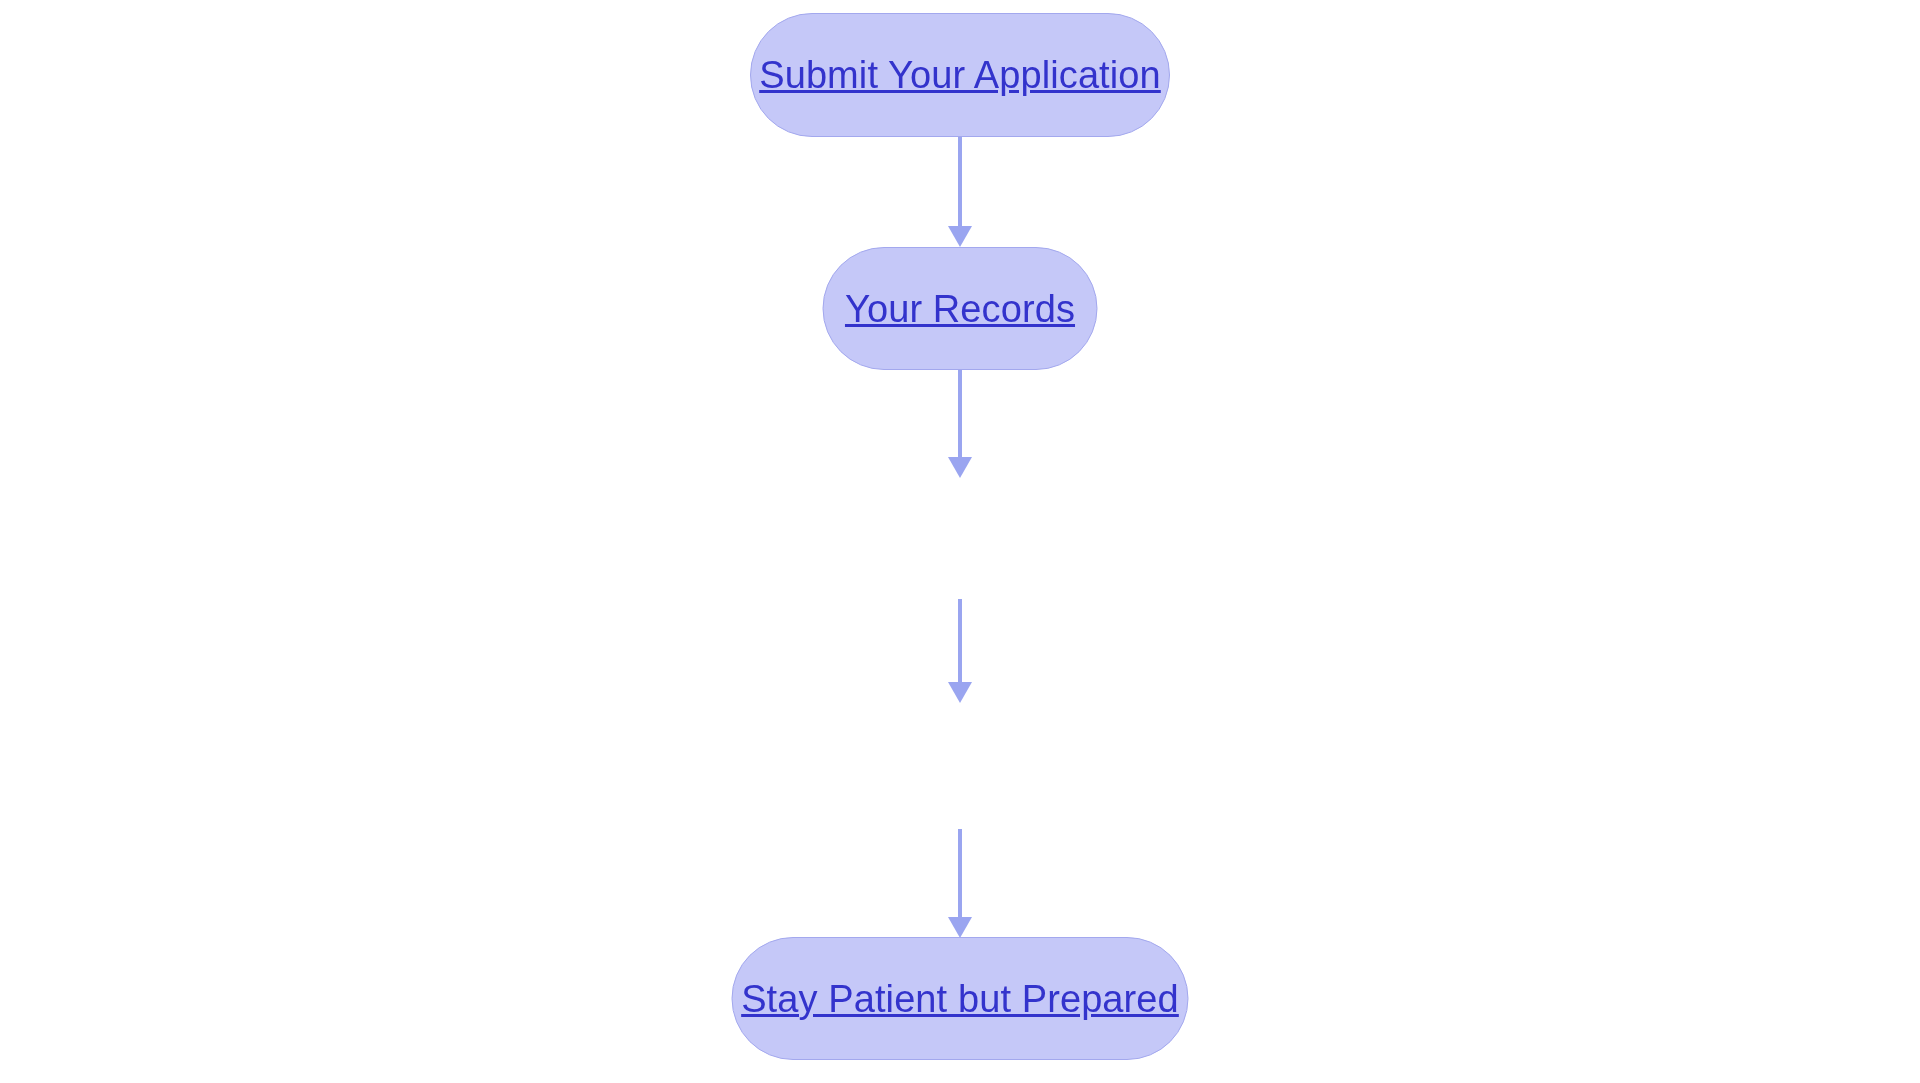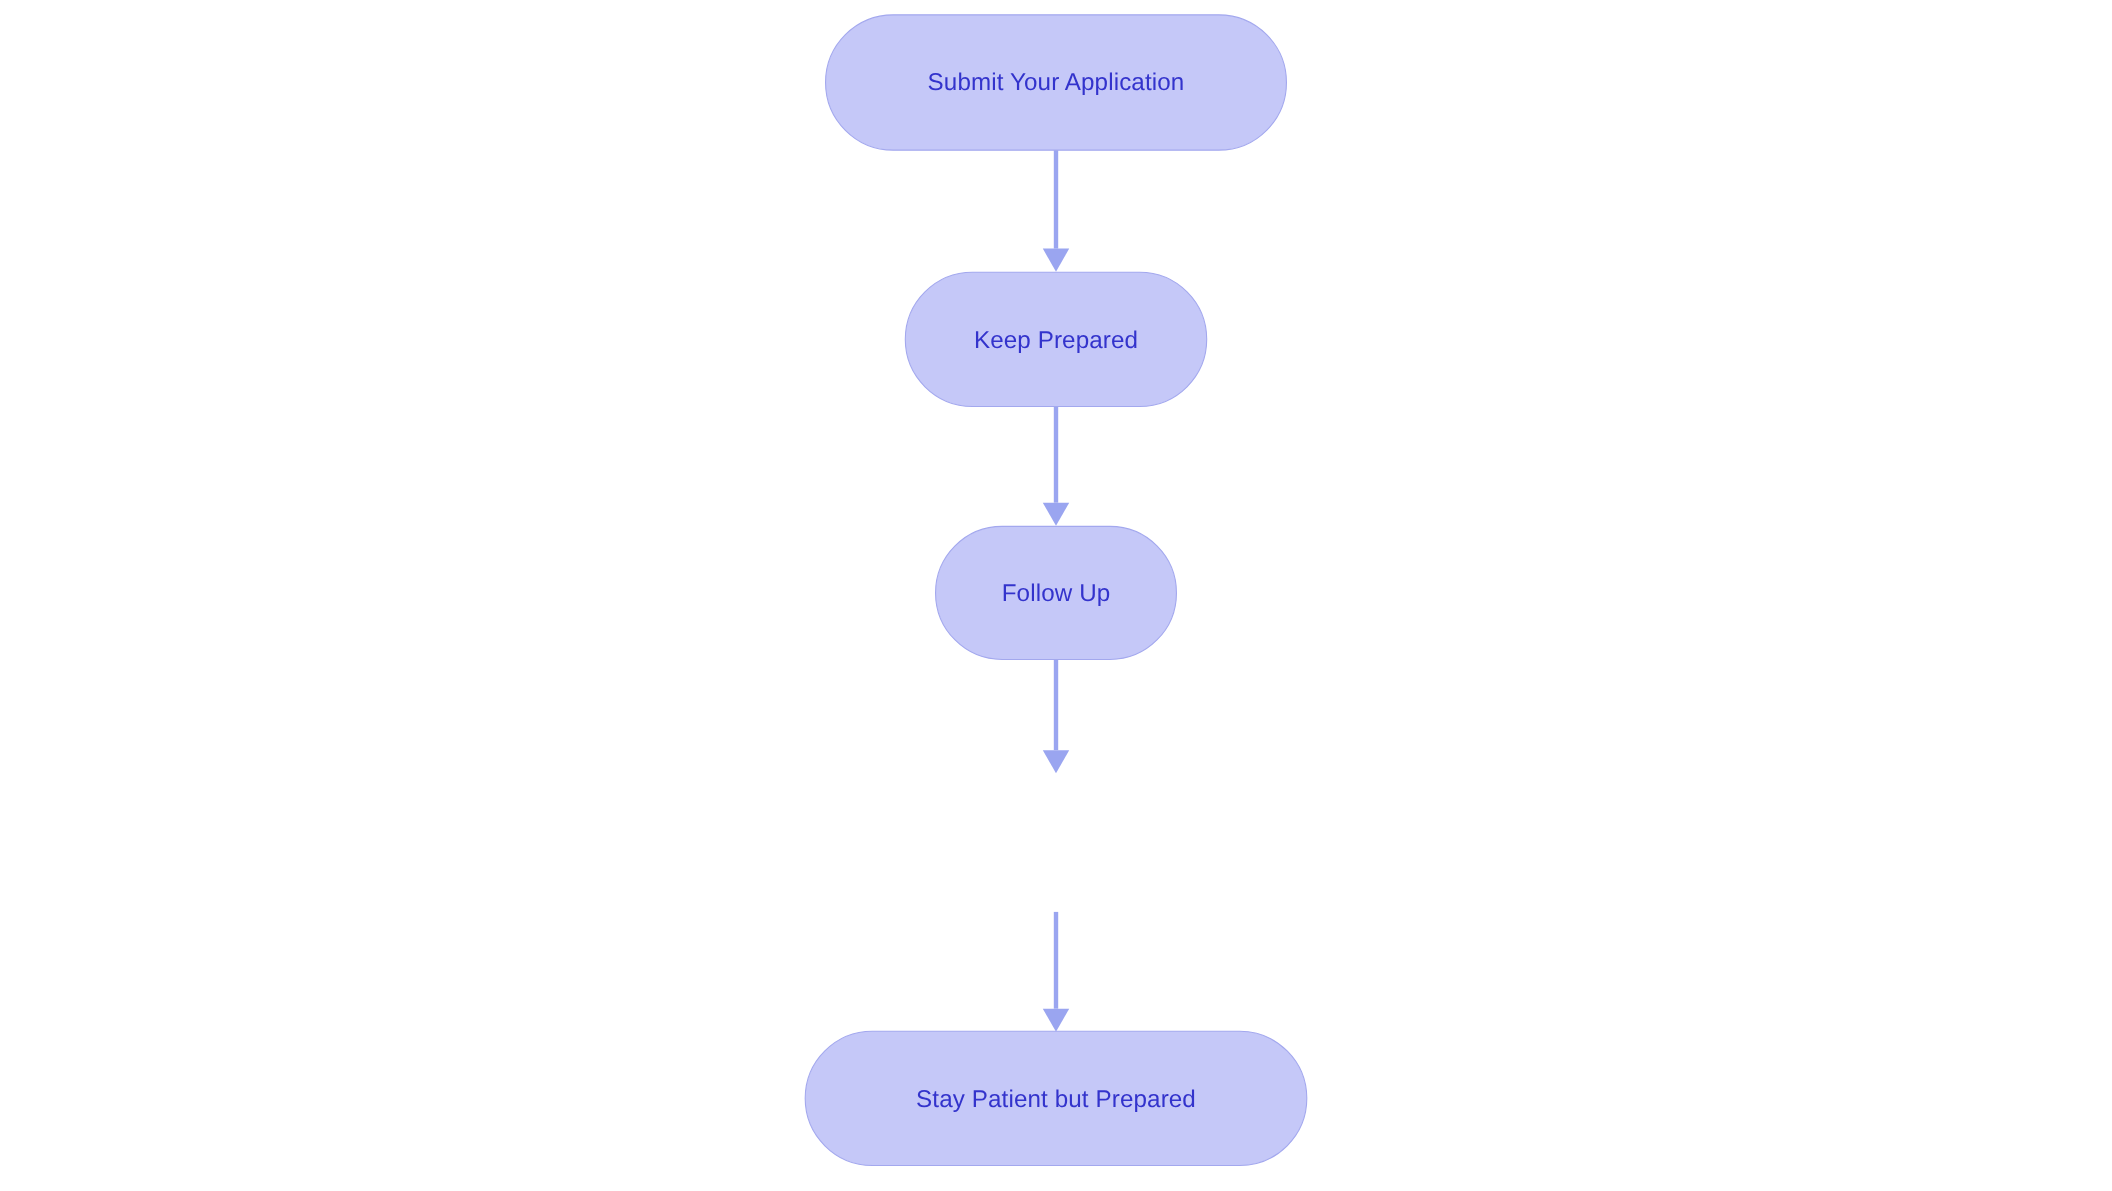--- a/index.html
+++ b/index.html
@@ -38,12 +38,13 @@
   }
   .node-label {
     color: #3333cc;
-    font-size: 22px;
+    font-size: 38px;
     font-weight: 400;
     letter-spacing: 0.1px;
     line-height: 1;
     white-space: nowrap;
     text-align: center;
+    text-decoration: underline;
   }
 
   .node-1 { width: 420px; height: 124px; top: 13px;  }

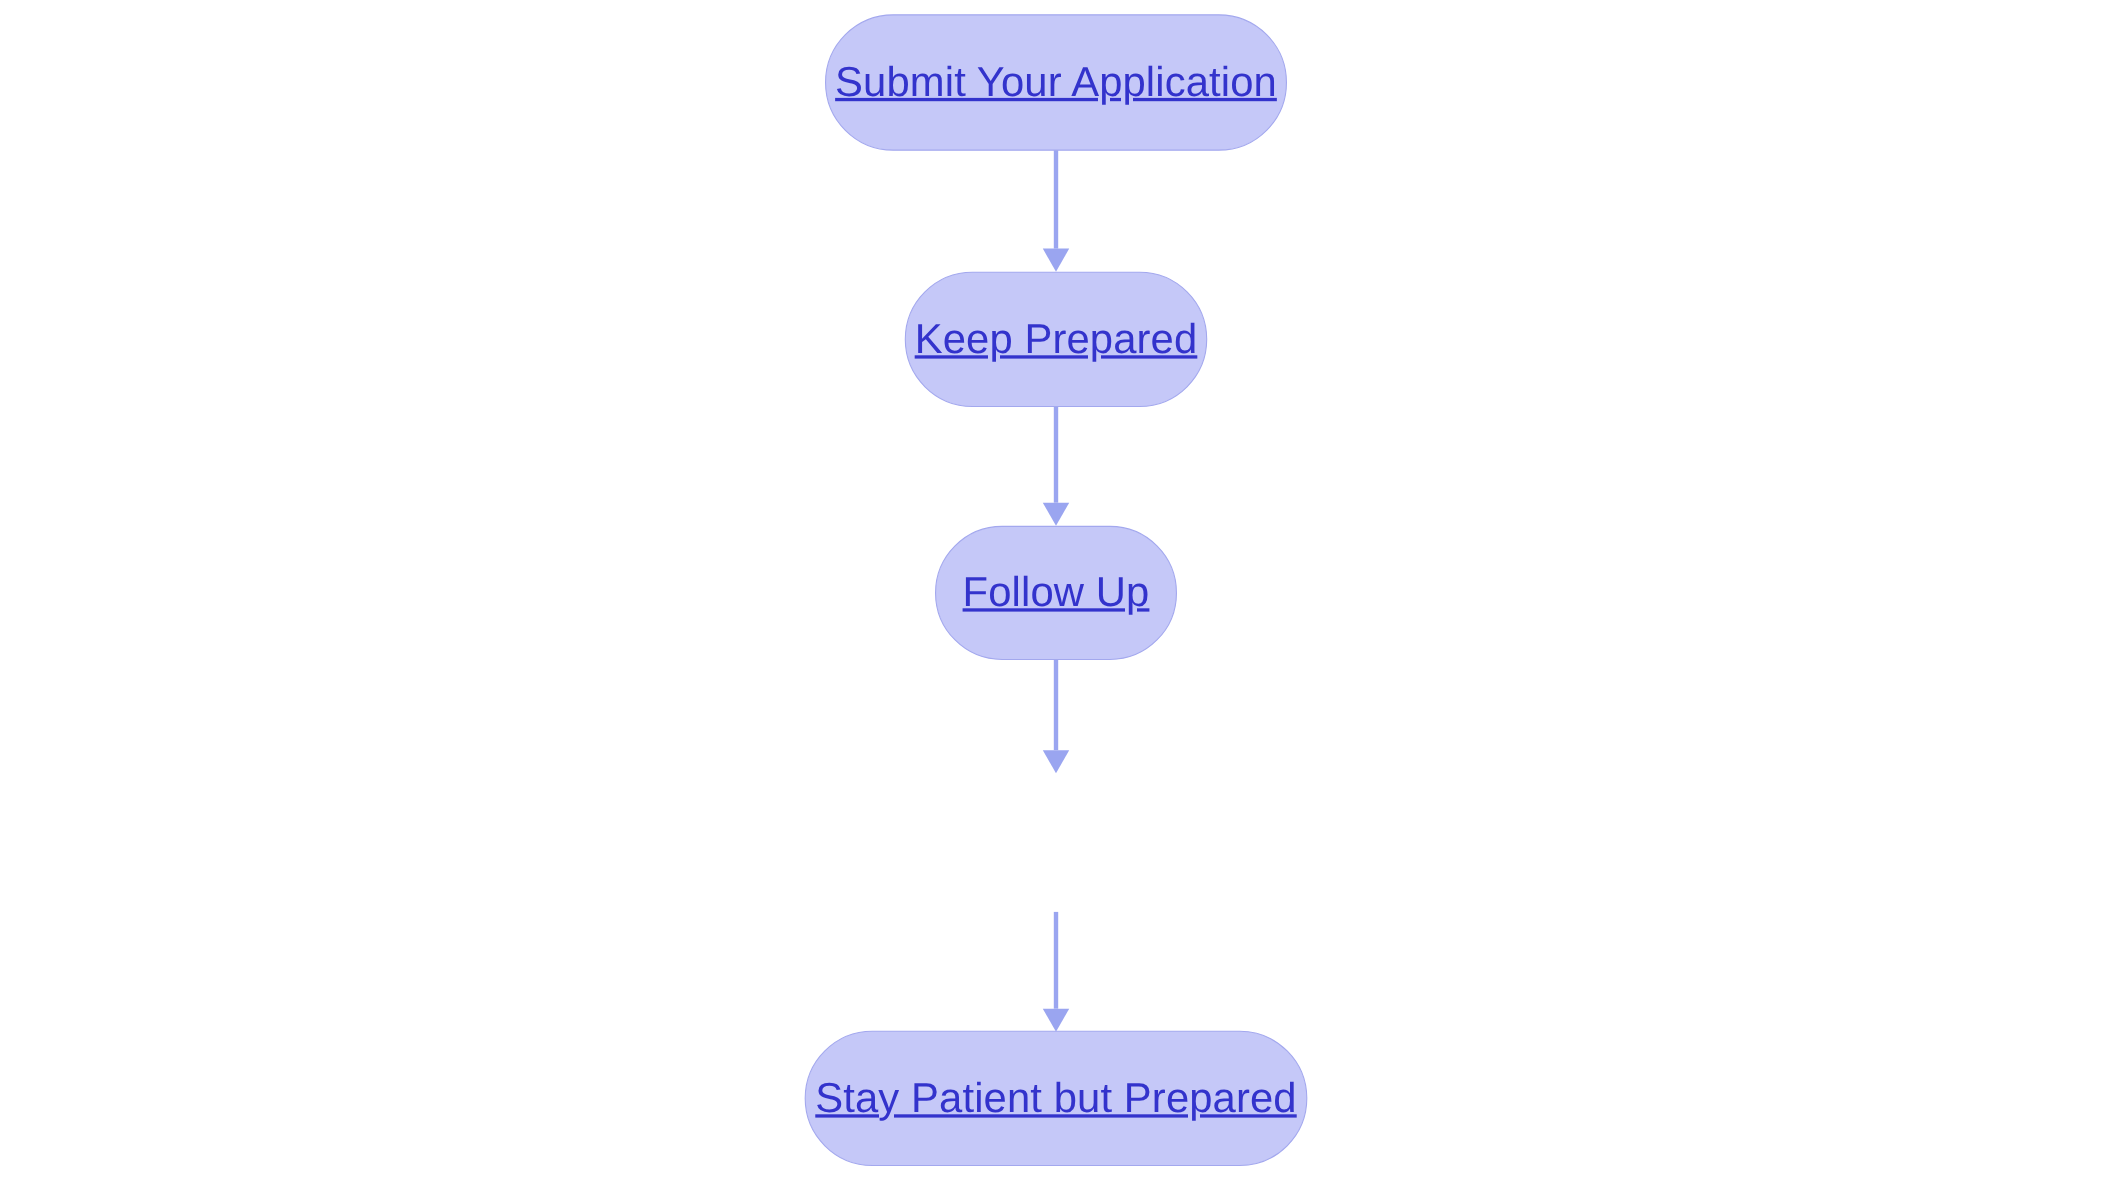--- a/index.html
+++ b/index.html
@@ -105,7 +105,7 @@
   </div>
 
   <div class="node node-2">
-    <span class="node-label">Keep Prepared</span>
+    <span class="node-label">Your Records</span>
   </div>
 
   <div class="connector conn-2">

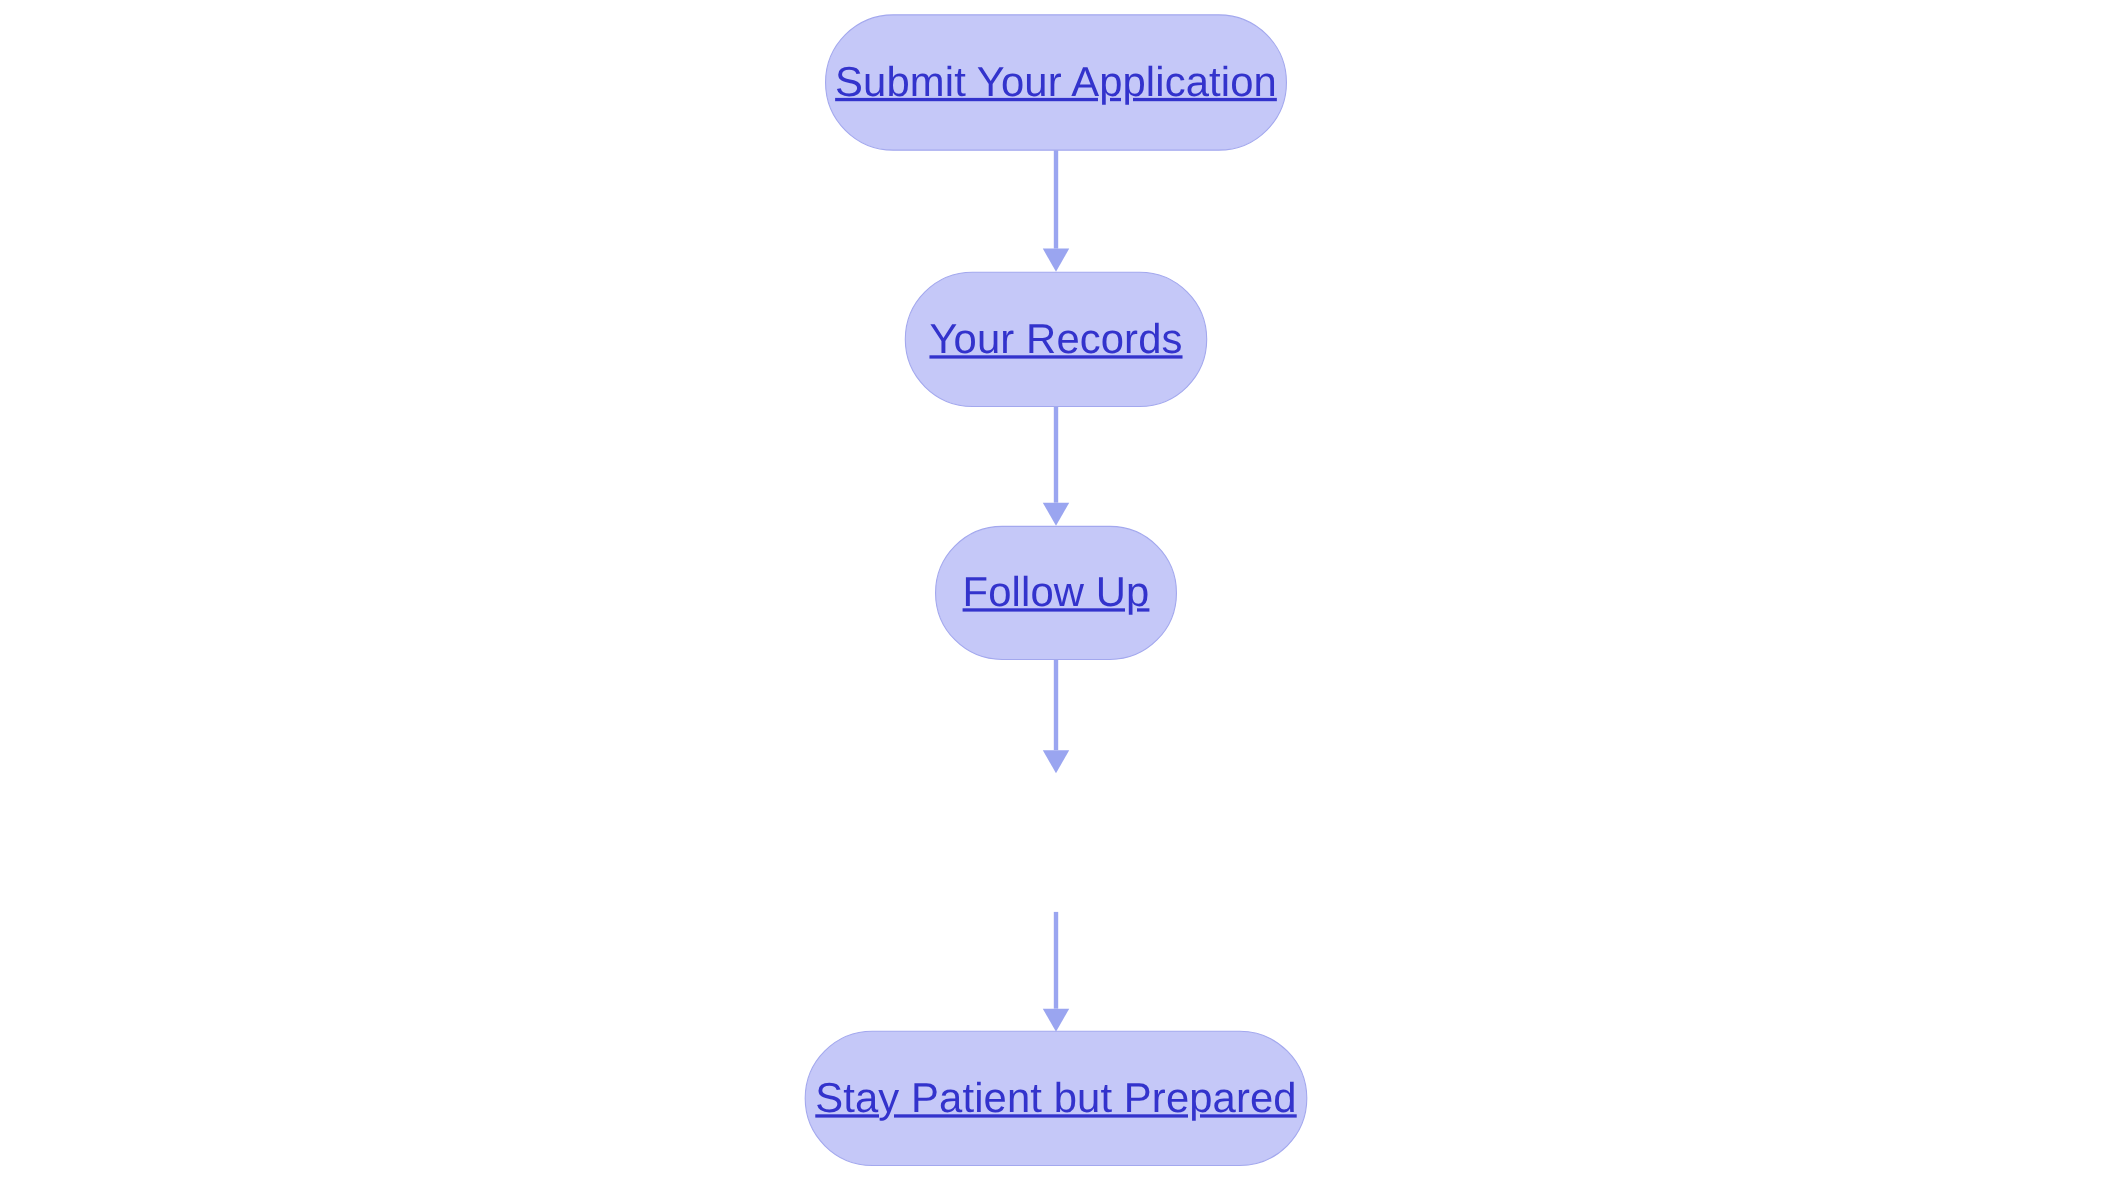--- a/index.html
+++ b/index.html
@@ -113,9 +113,6 @@
     <div class="head"></div>
   </div>
 
-  <div class="node node-3">
-    <span class="node-label">Follow Up</span>
-  </div>
 
   <div class="connector conn-3">
     <div class="shaft"></div>

